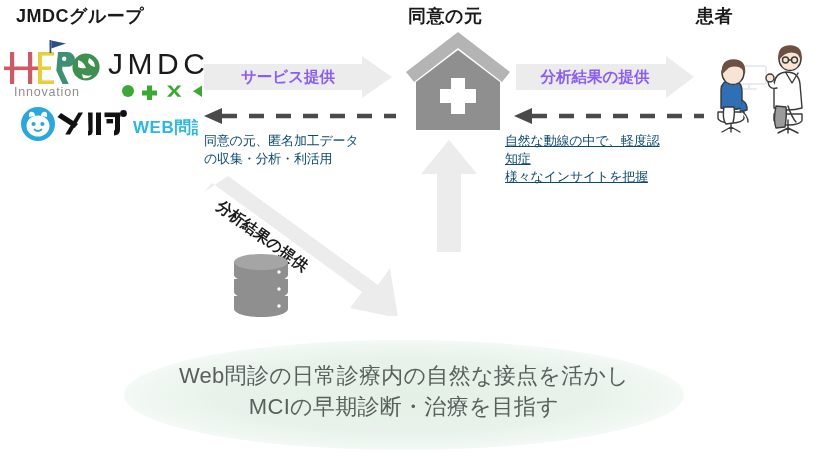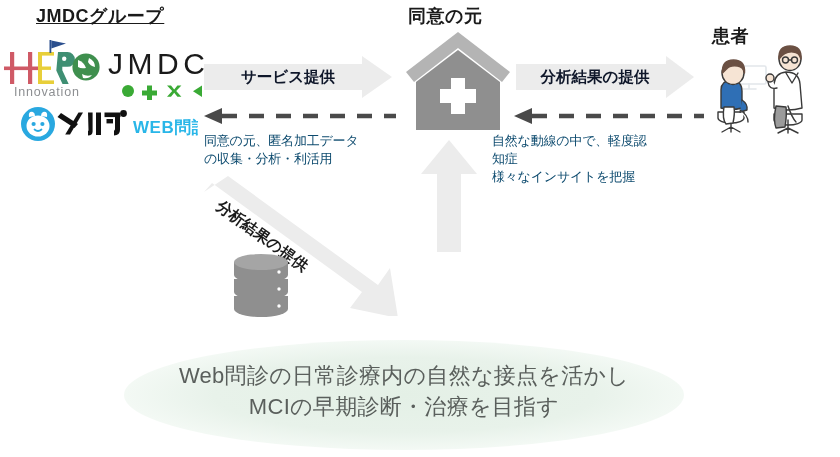--- a/index.html
+++ b/index.html
@@ -125,7 +125,7 @@
 
 <div class="stage">
 
-  <div class="abs col-title" style="left:36px; top:4px;text-decoration:underline;">JMDCグループ</div>
+  <div class="abs col-title" style="left:16px; top:4px;">JMDCグループ</div>
 
   <div class="abs col-title" style="left:408px; top:4px;">同意の元</div>
 

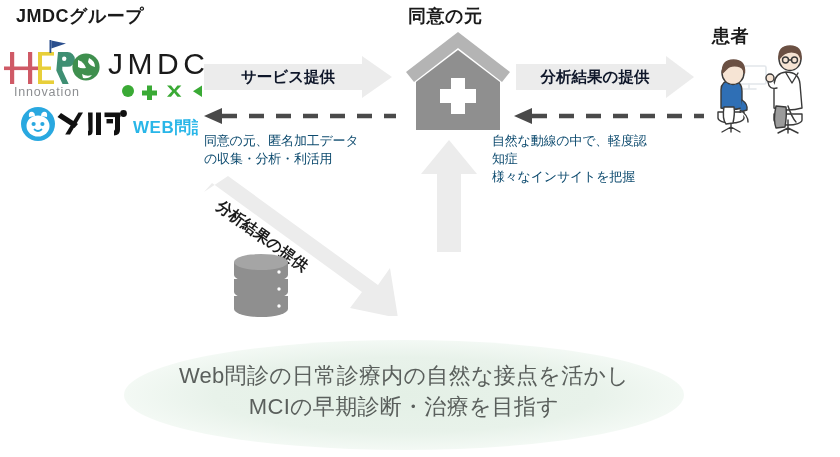--- a/index.html
+++ b/index.html
@@ -129,7 +129,7 @@
 
   <div class="abs col-title" style="left:408px; top:4px;">同意の元</div>
 
-  <div class="abs col-title" style="left:712px; top:4px;margin-top:20px;">患者</div>
+  <div class="abs col-title" style="left:696px; top:4px;">患者</div>
 
   <div class="abs" style="left:106px; top:44px;">
     <svg class="jmdc-logo" viewBox="0 0 108 56" xmlns="http://www.w3.org/2000/svg">

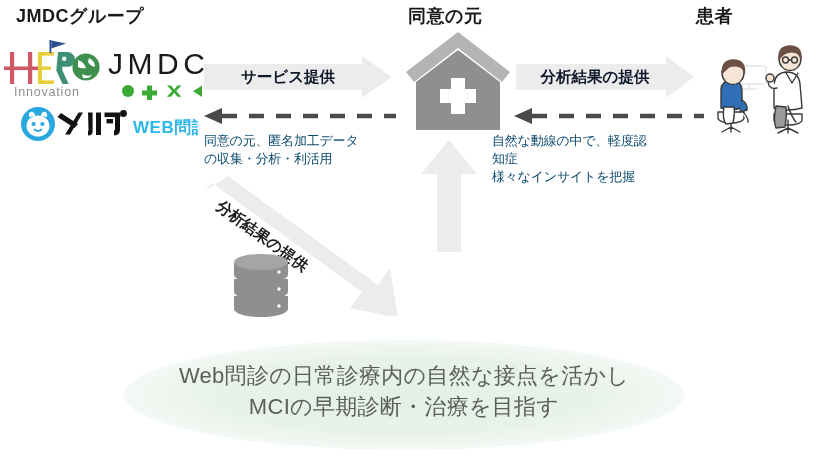--- a/index.html
+++ b/index.html
@@ -51,7 +51,7 @@
     position: absolute;
     font-size: 15.5px;
     font-weight: 700;
-    color: #0f172a;
+    color: #8b5cf6;
     white-space: nowrap;
     text-align: center;
   }

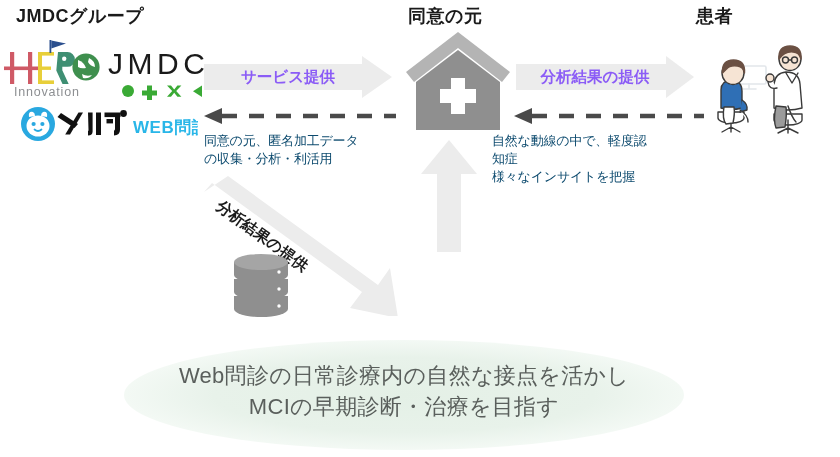--- a/index.html
+++ b/index.html
@@ -235,7 +235,7 @@
       <line x1="18" y1="10" x2="190" y2="10" stroke="#4a4a4a" stroke-width="4.6" stroke-dasharray="15 12" stroke-linecap="butt"></line>
     </svg>
   </div>
-  <div class="abs caption" style="left:492px; top:132px; width:210px;">自然な動線の中で、軽度認
+  <div class="abs caption" style="left:505px; top:132px; width:210px;text-decoration:underline;">自然な動線の中で、軽度認
 知症
 様々なインサイトを把握</div>
 

